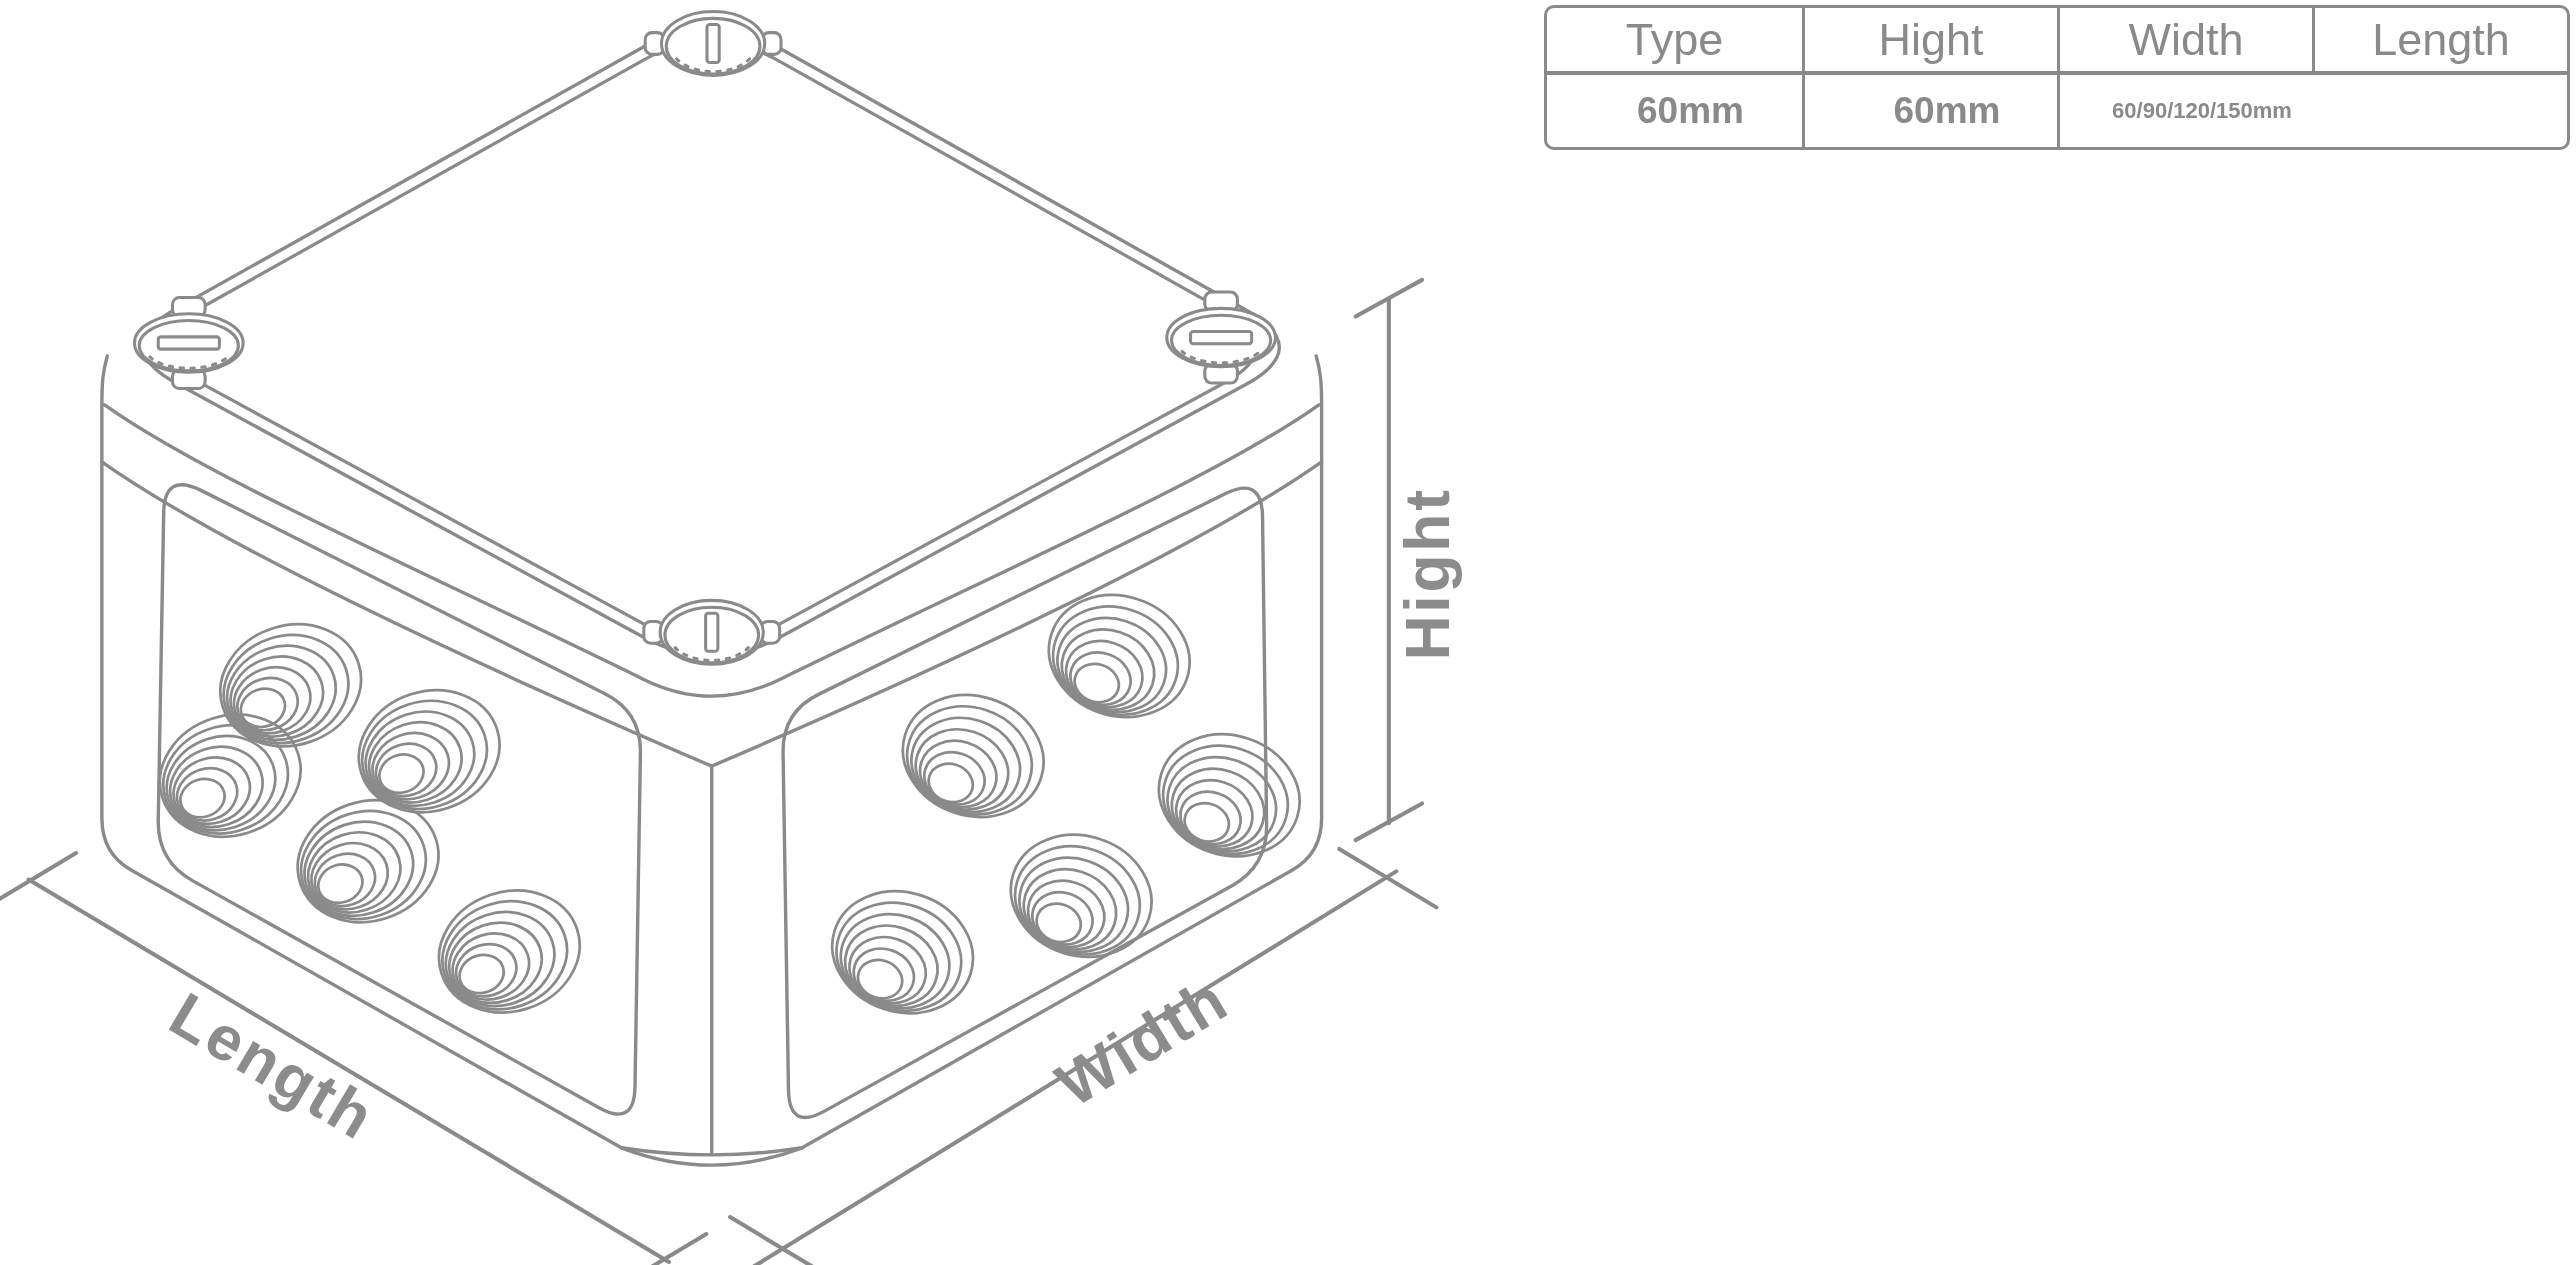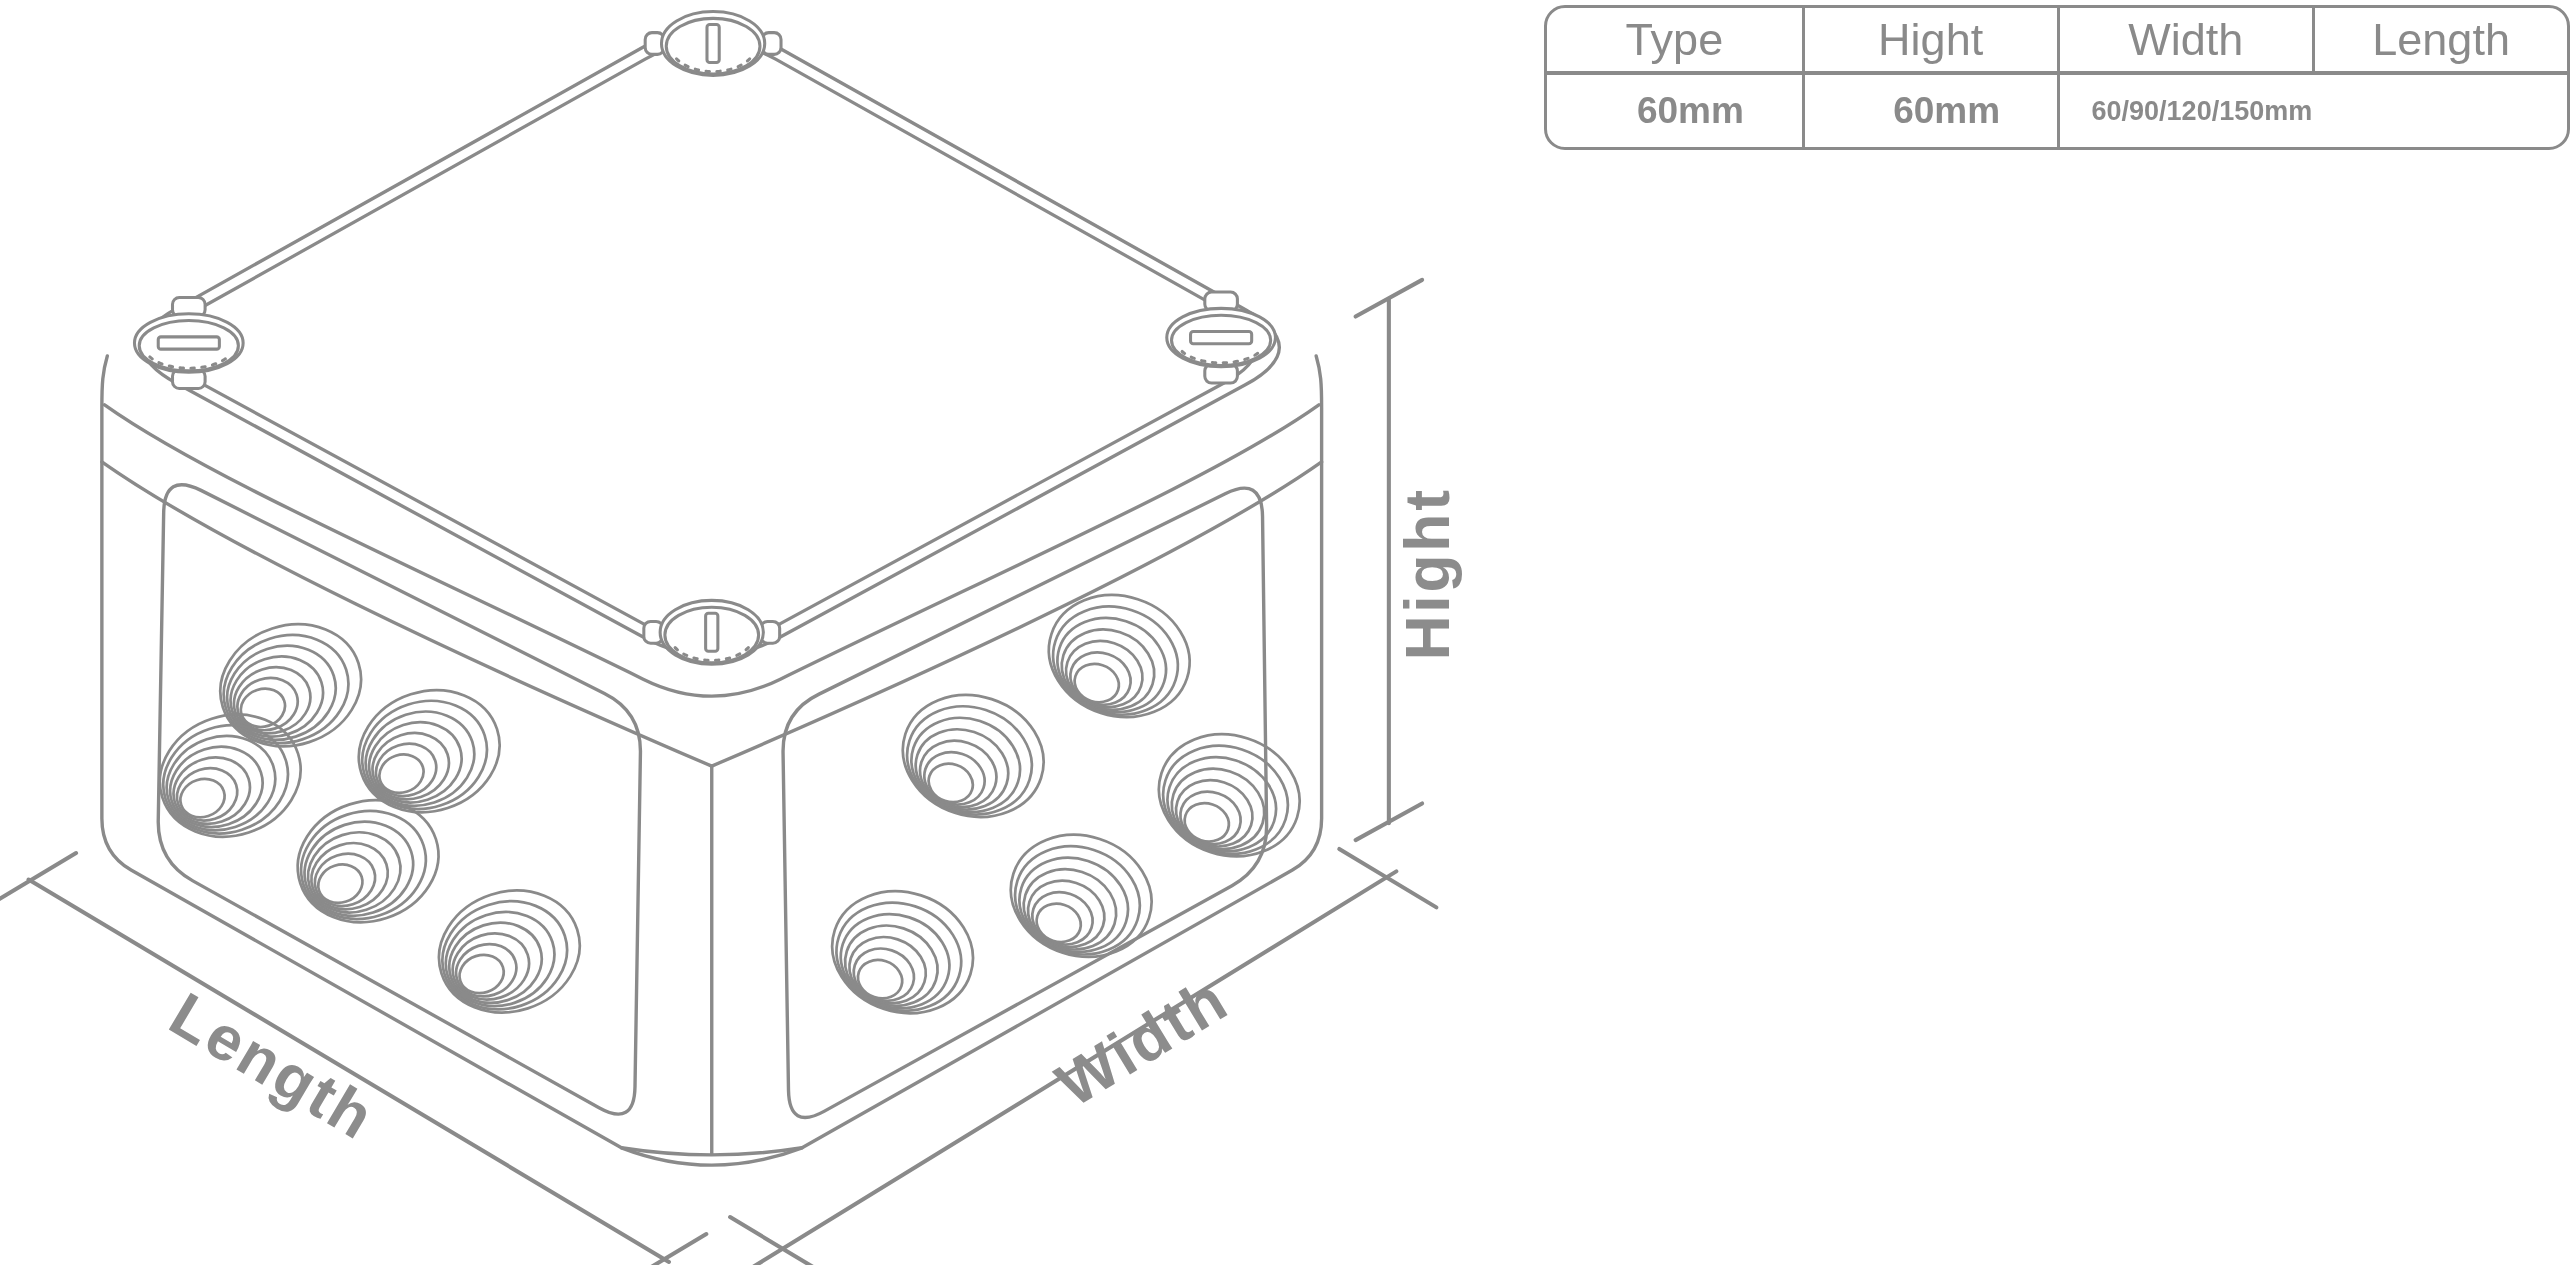--- a/index.html
+++ b/index.html
@@ -8,7 +8,7 @@
   svg text{fill:var(--label,#8c8c8c);font-family:"Liberation Sans",sans-serif;font-weight:bold;
            font-size:92px;letter-spacing:4px;}
   .spec-table{position:absolute;left:1544px;top:5.4px;width:1020px;height:139px;
-              border:3.4px solid var(--line,#8a8a8a);border-radius:21px;
+              border:3.4px solid var(--line,#8a8a8a);border-radius:10px;
               display:grid;grid-template-columns:repeat(4,1fr);grid-template-rows:67px 1fr;
               color:var(--line,#8a8a8a);background:var(--bg,#fff);overflow:hidden;}
   .cell{display:flex;align-items:center;justify-content:center;white-space:nowrap;}

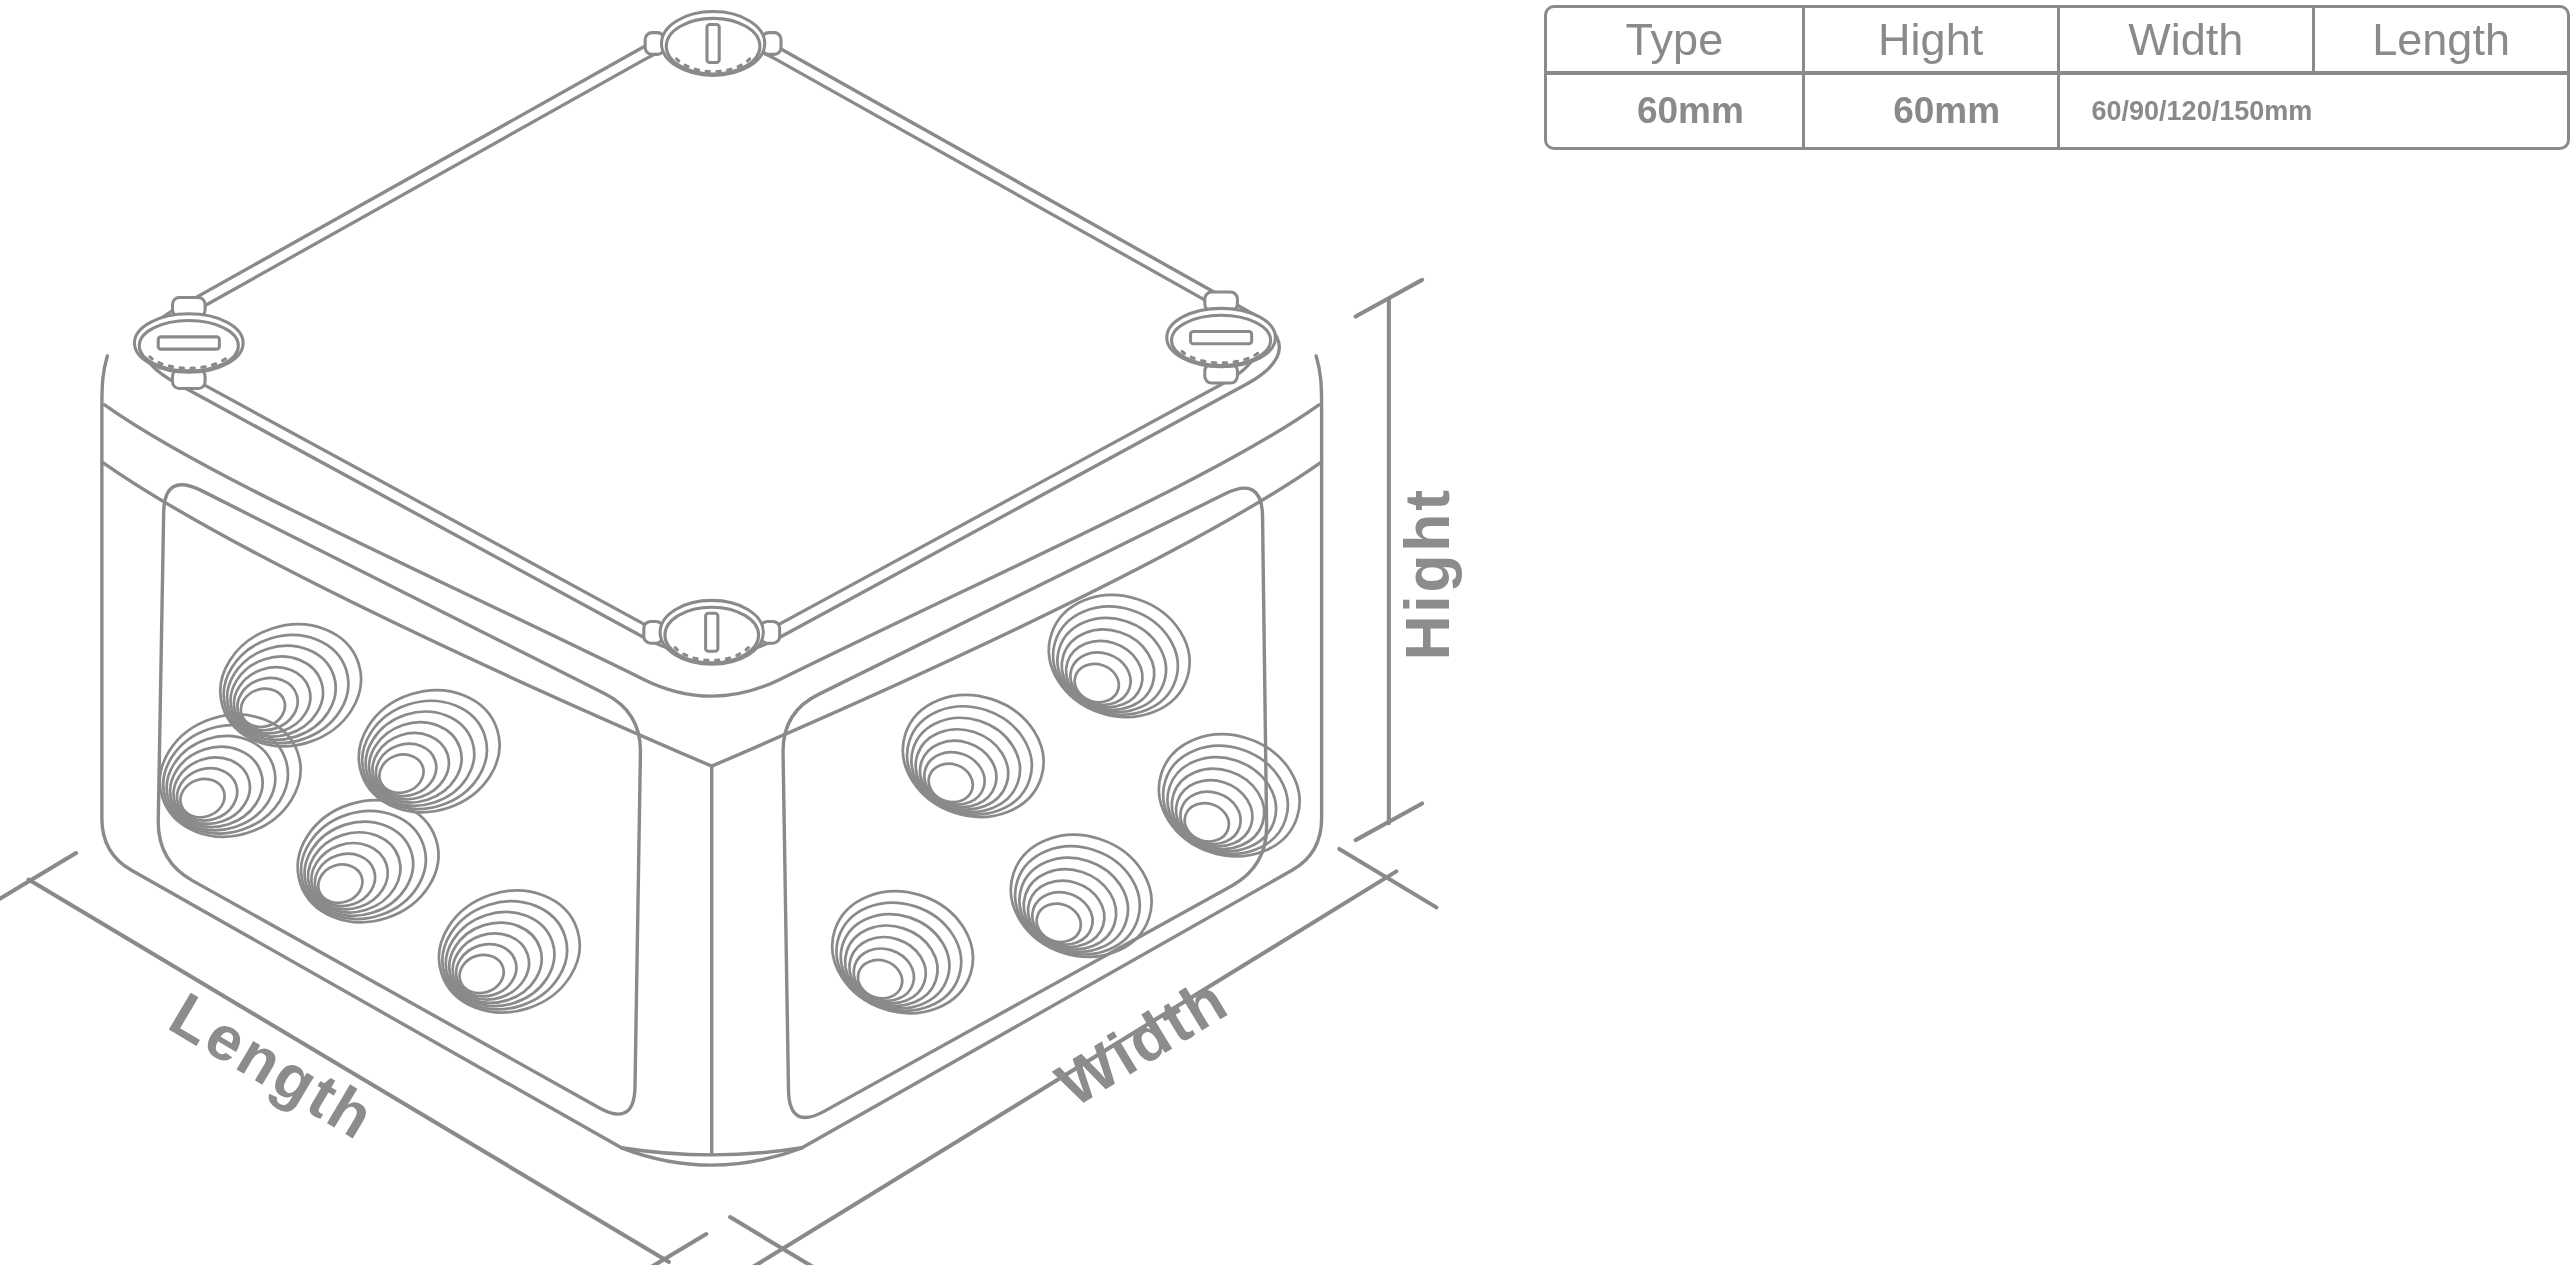--- a/index.html
+++ b/index.html
@@ -14,7 +14,7 @@
   .cell{display:flex;align-items:center;justify-content:center;white-space:nowrap;}
   .hcell{font-size:45px;font-weight:400;border-bottom:4.1px solid var(--line,#8a8a8a);}
   .vcell{font-size:37px;font-weight:700;padding-left:32px;}
-  .vcell.small{font-size:27px;}
+  .vcell.small{font-size:22px;}
   .bl{border-left:3.4px solid var(--line,#8a8a8a);}
 </style>
 </head>

